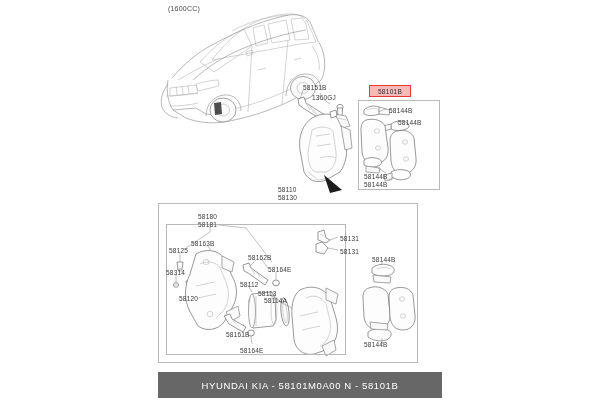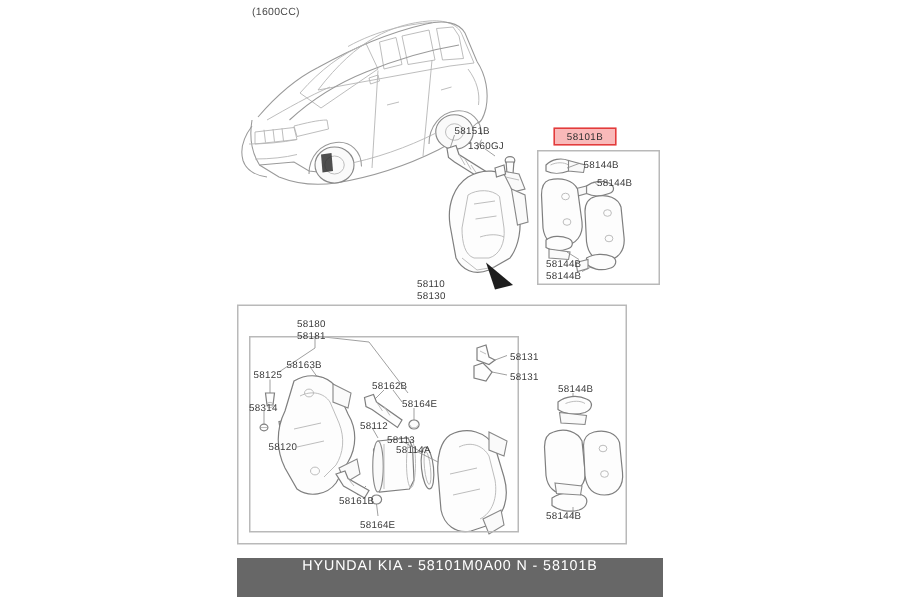--- a/index.html
+++ b/index.html
@@ -102,6 +102,7 @@
     height: 26px;
     background: #676767;
     display: flex;
+    align-items: center;
     justify-content: center;
   }
   .footer-text {

